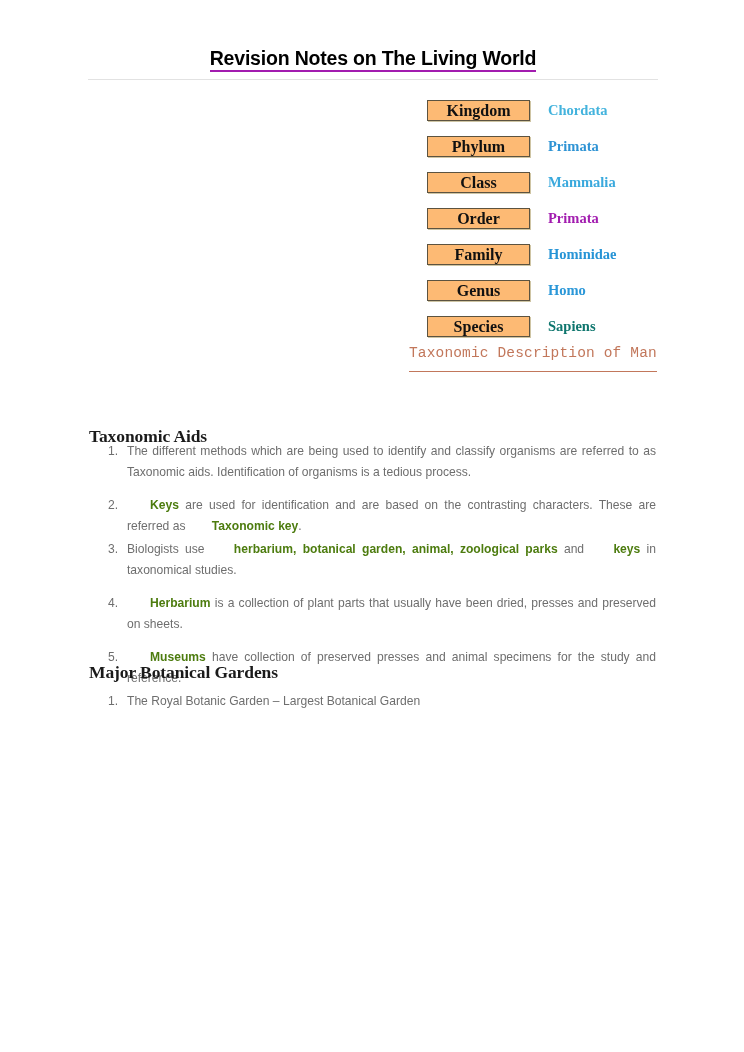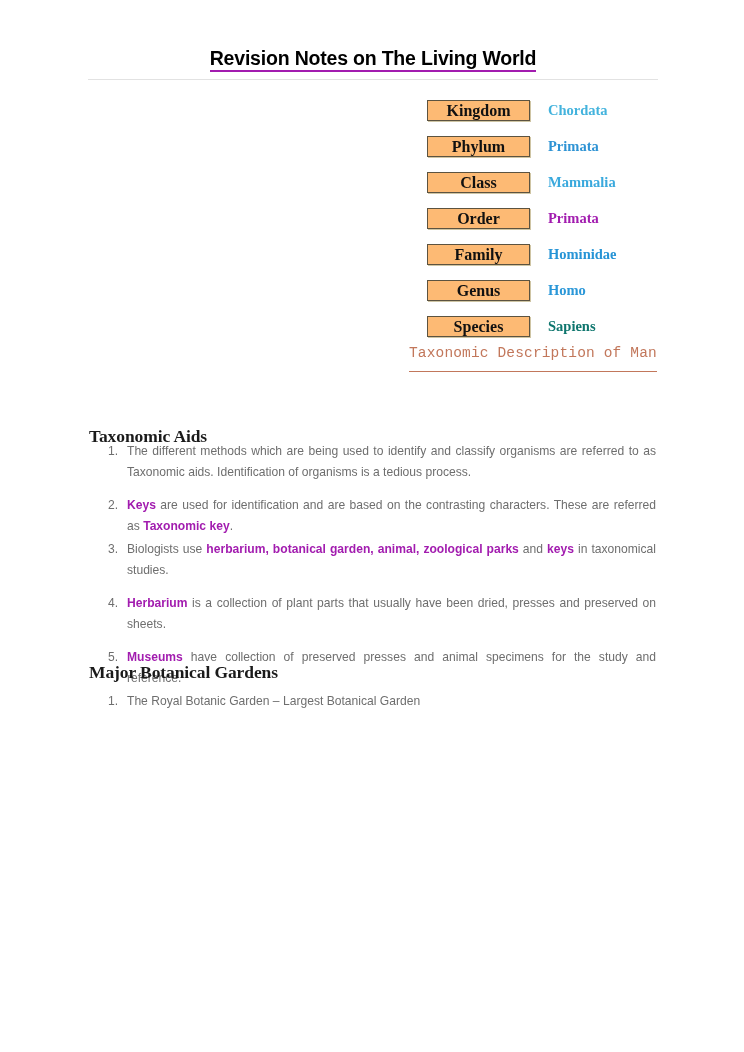--- a/index.html
+++ b/index.html
@@ -151,8 +151,9 @@
     color: #6e6e6e;
   }
   .note-item b, .note-item strong {
-    color: #a21caf;
-    font-weight: bold;
+    color: #4d7c0f;
+    font-weight: bold;
+    margin-left: 23px;
   }
 </style>
 </head>

